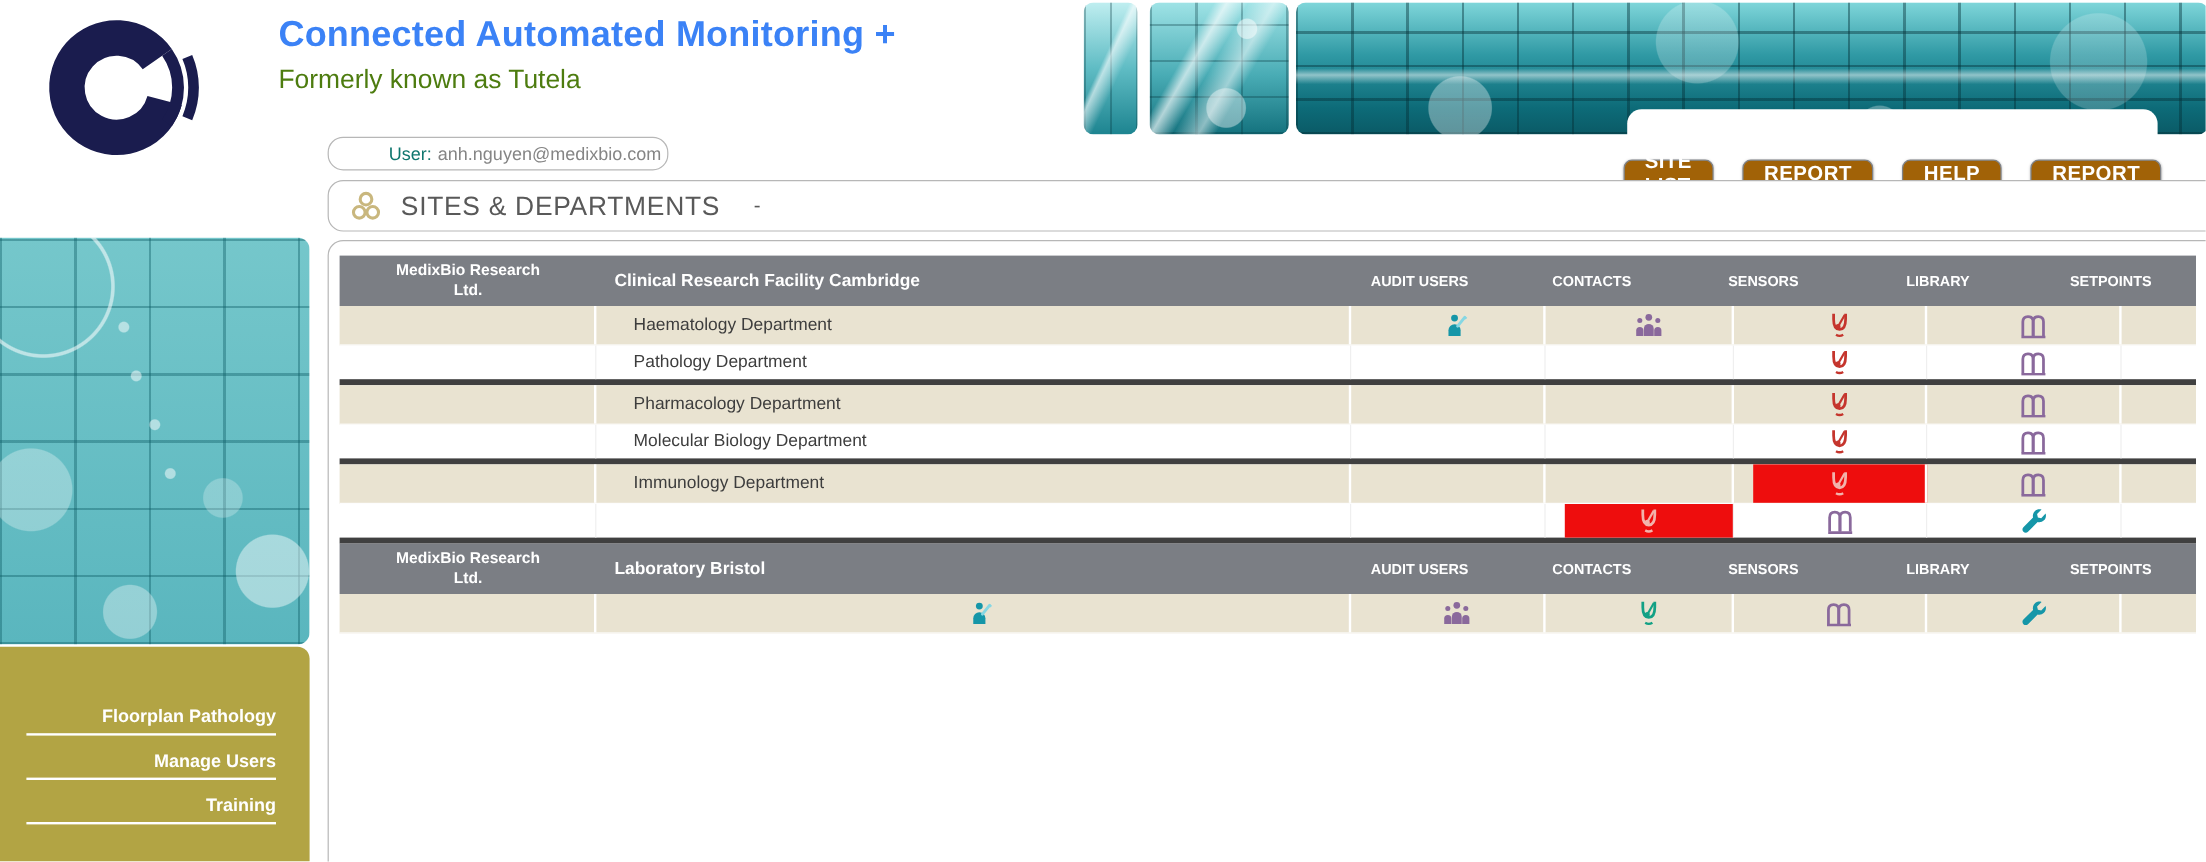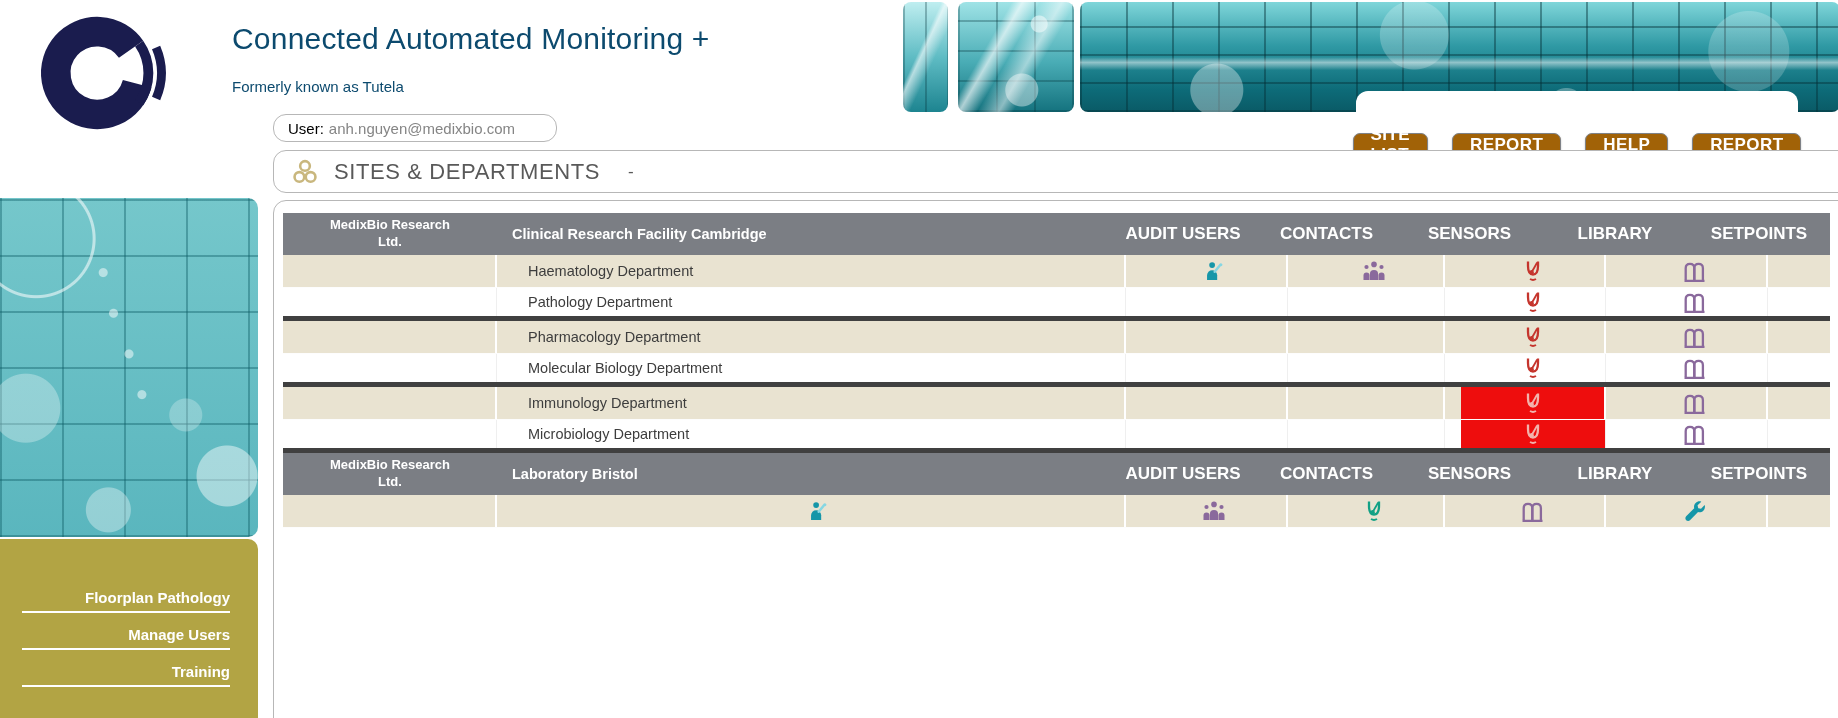--- a/index.html
+++ b/index.html
@@ -14,7 +14,7 @@
 
   
   .title-block { position:absolute; left:232px; top:12px; }
-  .title-block h1 { font-size:30px; font-weight:400; color:#0c4a6e; letter-spacing:.2px;margin-top:10px; }
+  .title-block h1 { font-size:30px; font-weight:700; color:#3b82f6; letter-spacing:.2px; }
   .title-block .subtitle { margin-top:22px; font-size:15px; color:#0c4a6e; }
 
   

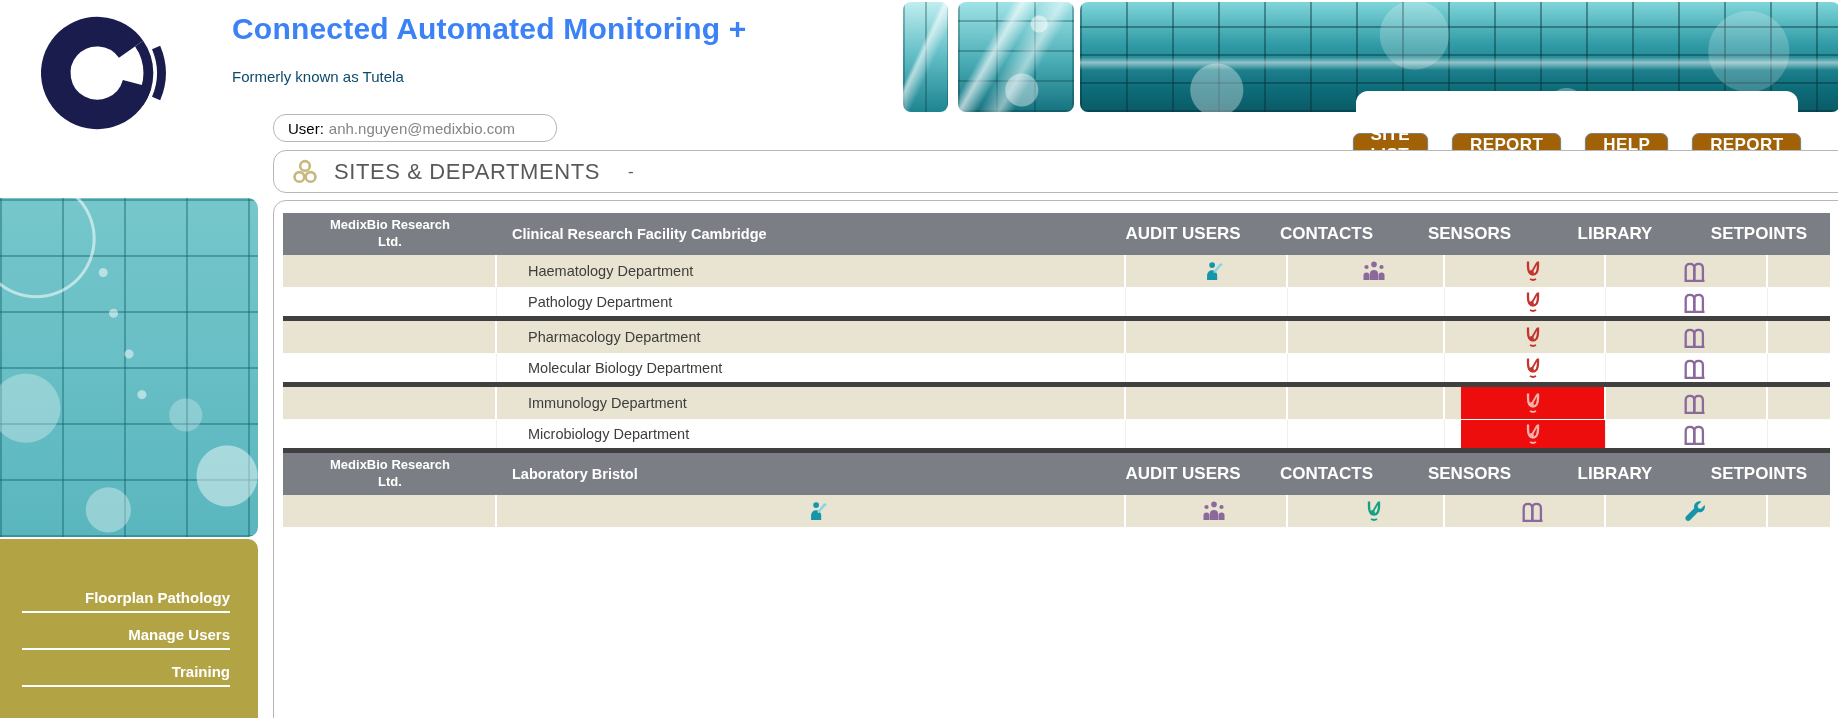--- a/index.html
+++ b/index.html
@@ -15,7 +15,7 @@
   
   .title-block { position:absolute; left:232px; top:12px; }
   .title-block h1 { font-size:30px; font-weight:700; color:#3b82f6; letter-spacing:.2px; }
-  .title-block .subtitle { margin-top:22px; font-size:15px; color:#0c4a6e; }
+  .title-block .subtitle { margin-top:7px; font-size:22px; color:#4d7c0f; }
 
   
   .banner { position:absolute; top:2px; height:110px; border-radius:8px;

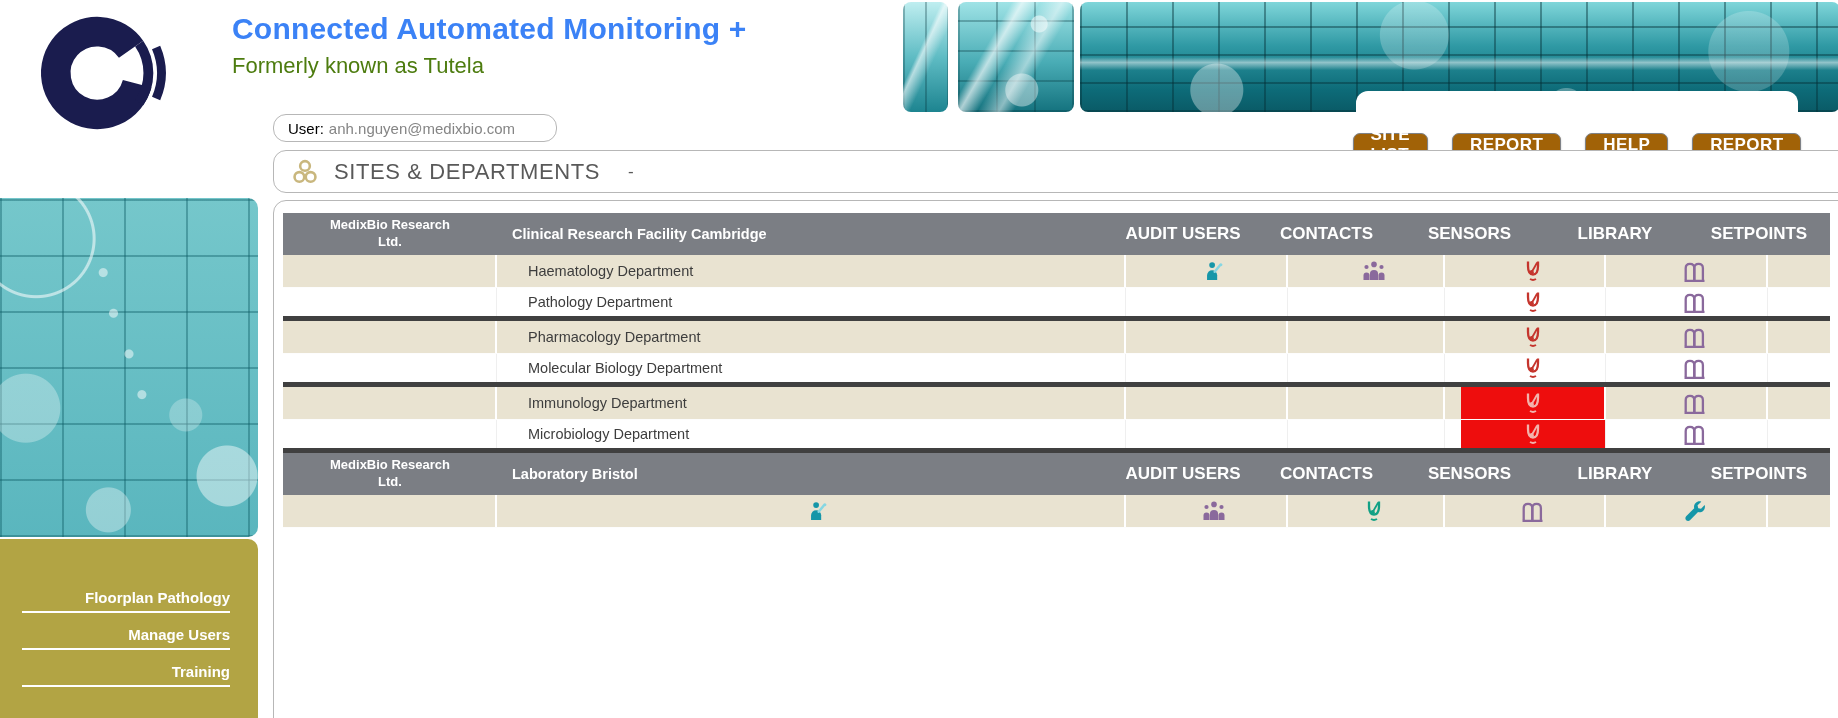--- a/index.html
+++ b/index.html
@@ -67,7 +67,7 @@
   .user-box { position:absolute; left:273px; top:114px; width:284px; height:28px;
     border:1px solid #b7b7b7; border-radius:13px; background:#fff;
     display:flex; align-items:center; padding-left:14px; font-size:15px; }
-  .user-box .ulabel { color:#000000; }
+  .user-box .ulabel { color:#0f766e;margin-left:36px; }
   .user-box .uemail { color:#858585; margin-left:5px; }
 
   

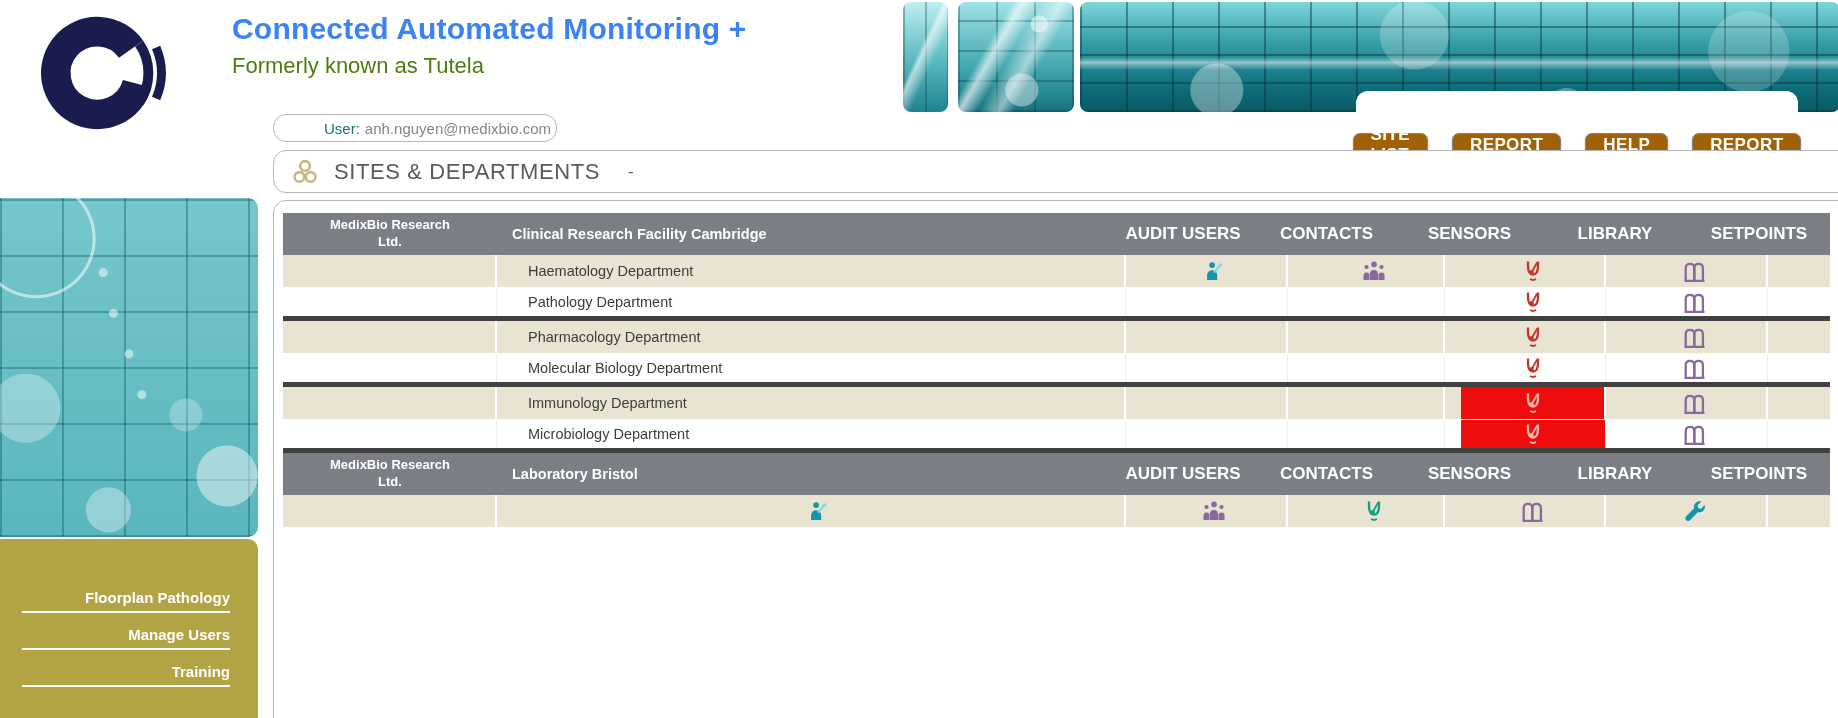--- a/index.html
+++ b/index.html
@@ -86,7 +86,7 @@
   .thead .org { font-size:13px; font-weight:bold; text-align:center; align-self:center;
     line-height:1.3; padding:0 44px; }
   .thead .site { font-size:14.5px; font-weight:bold; align-self:center; padding-left:15px; }
-  .thead .colh { font-size:17px; font-weight:bold; align-self:center; text-align:center; }
+  .thead .colh { font-size:12px; font-weight:bold; align-self:center; text-align:center; }
   .tbody { height:33px;gap:16px; }
   .row-odd  { background:#e9e3d1; border-bottom:1px solid #fdfdfd; }
   .row-even { background:#fff;    border-bottom:5px solid #404040; }

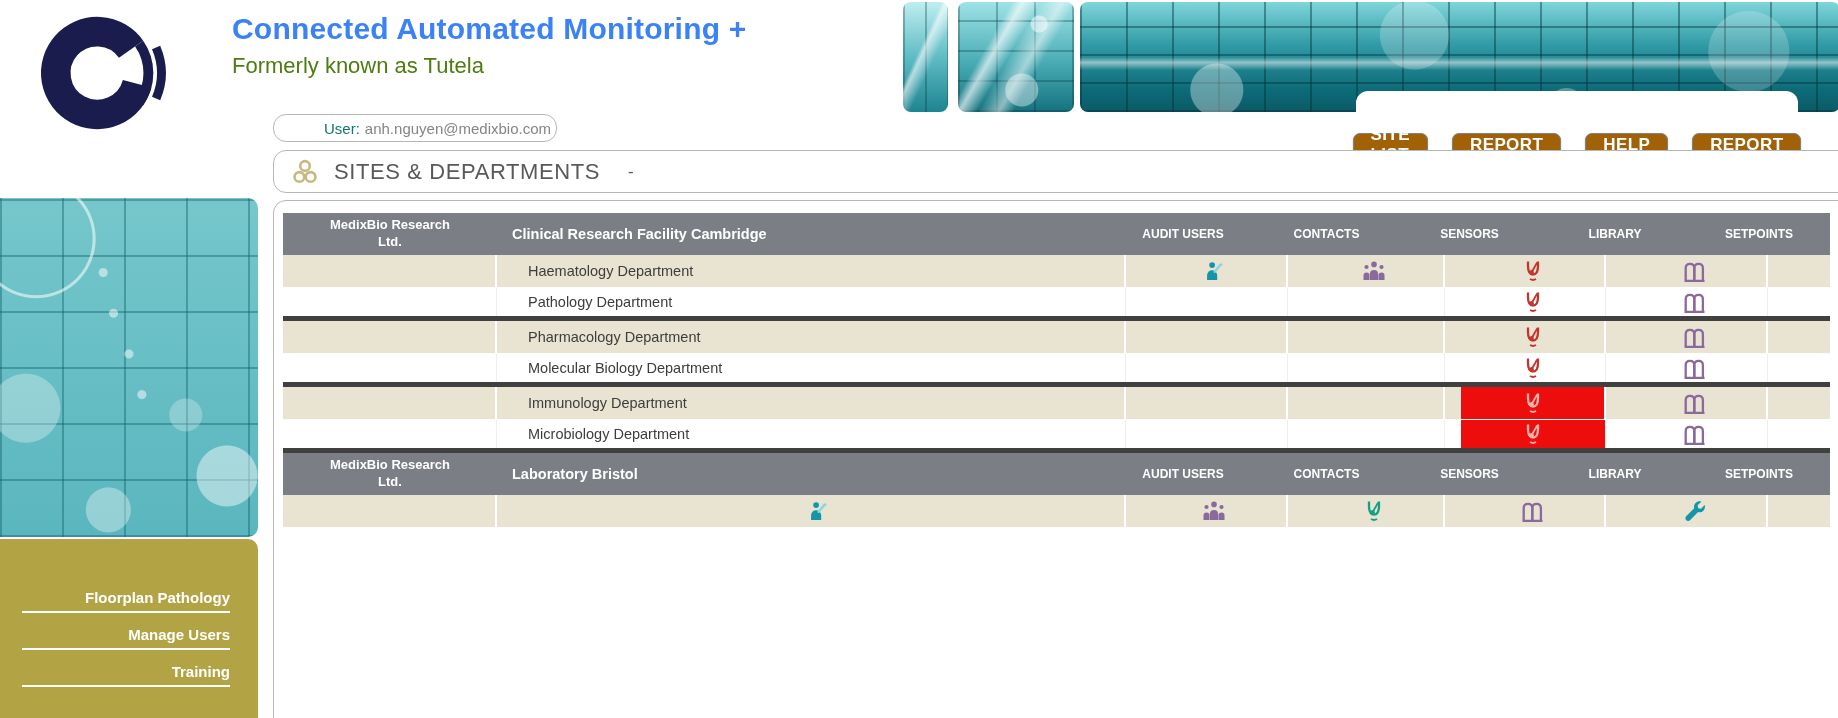--- a/index.html
+++ b/index.html
@@ -339,7 +339,6 @@
     </div>
       <div class="trow tbody row-even">
       <div class="cell"></div>
-      <div class="cell dept">Microbiology Department</div>
       <div class="cell icon"></div>
       <div class="cell icon"></div>
       <div class="cell icon alarm">

